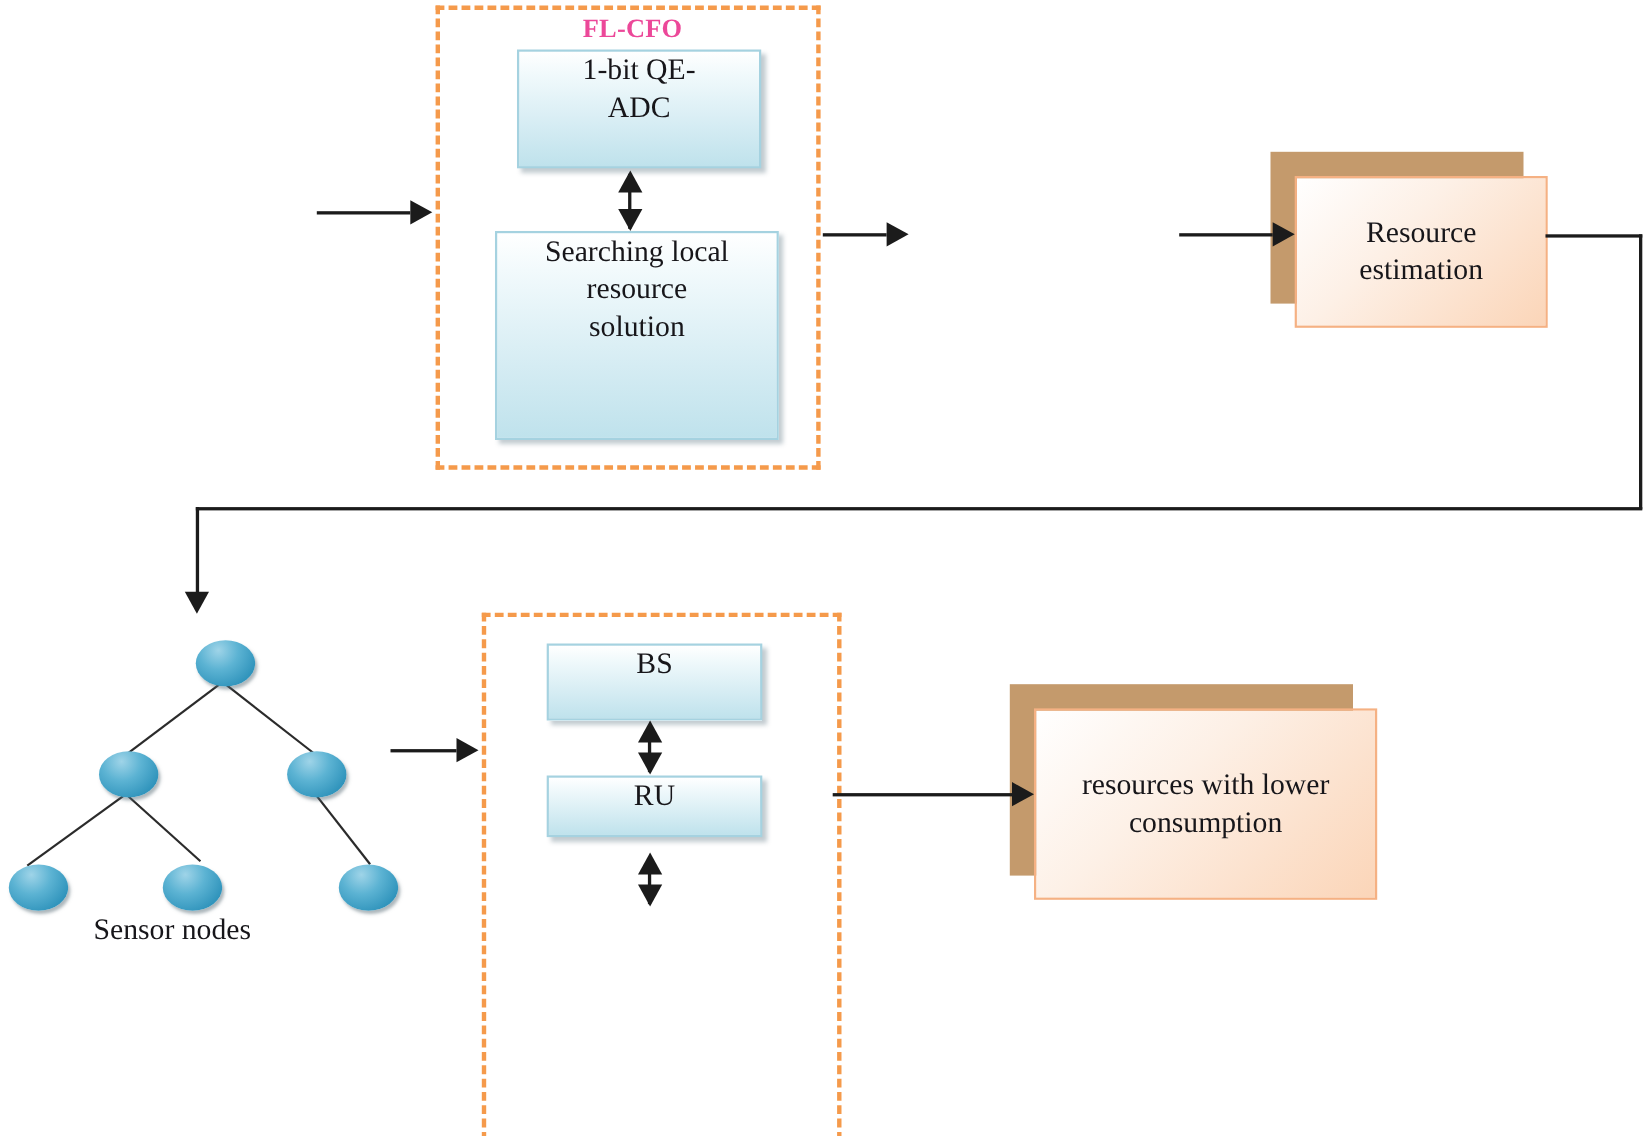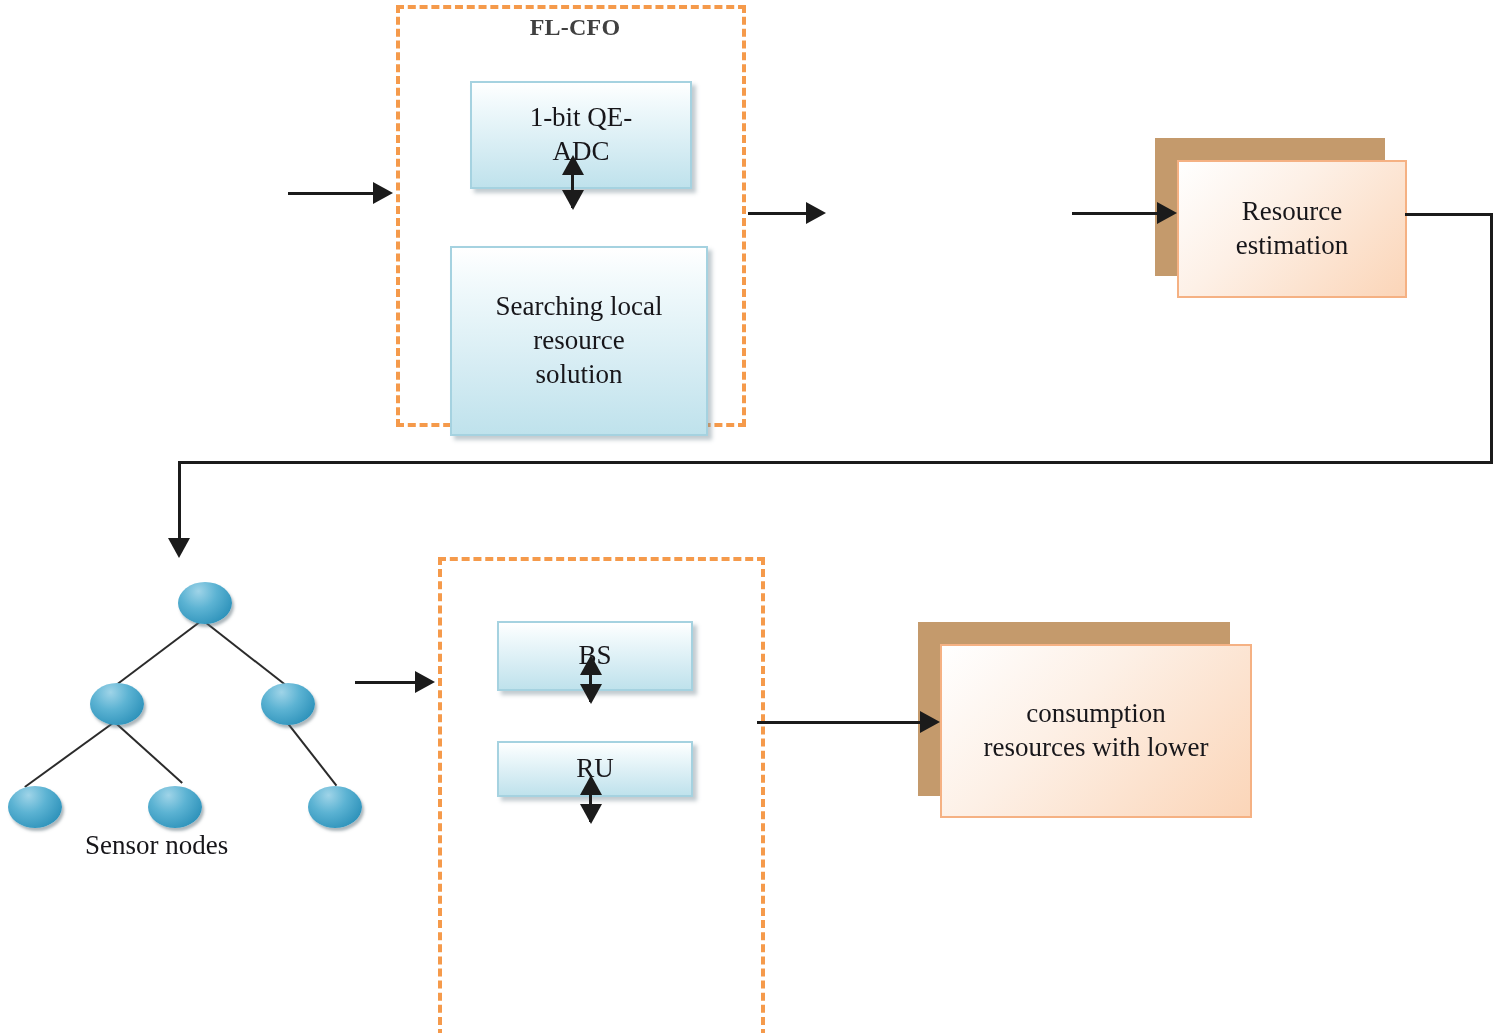--- a/index.html
+++ b/index.html
@@ -78,7 +78,7 @@
     position: absolute;
     font-weight: bold;
     font-size: 24px;
-    color: #404040;
+    color: #ec4899;
     letter-spacing: 0.2px;
   }
 

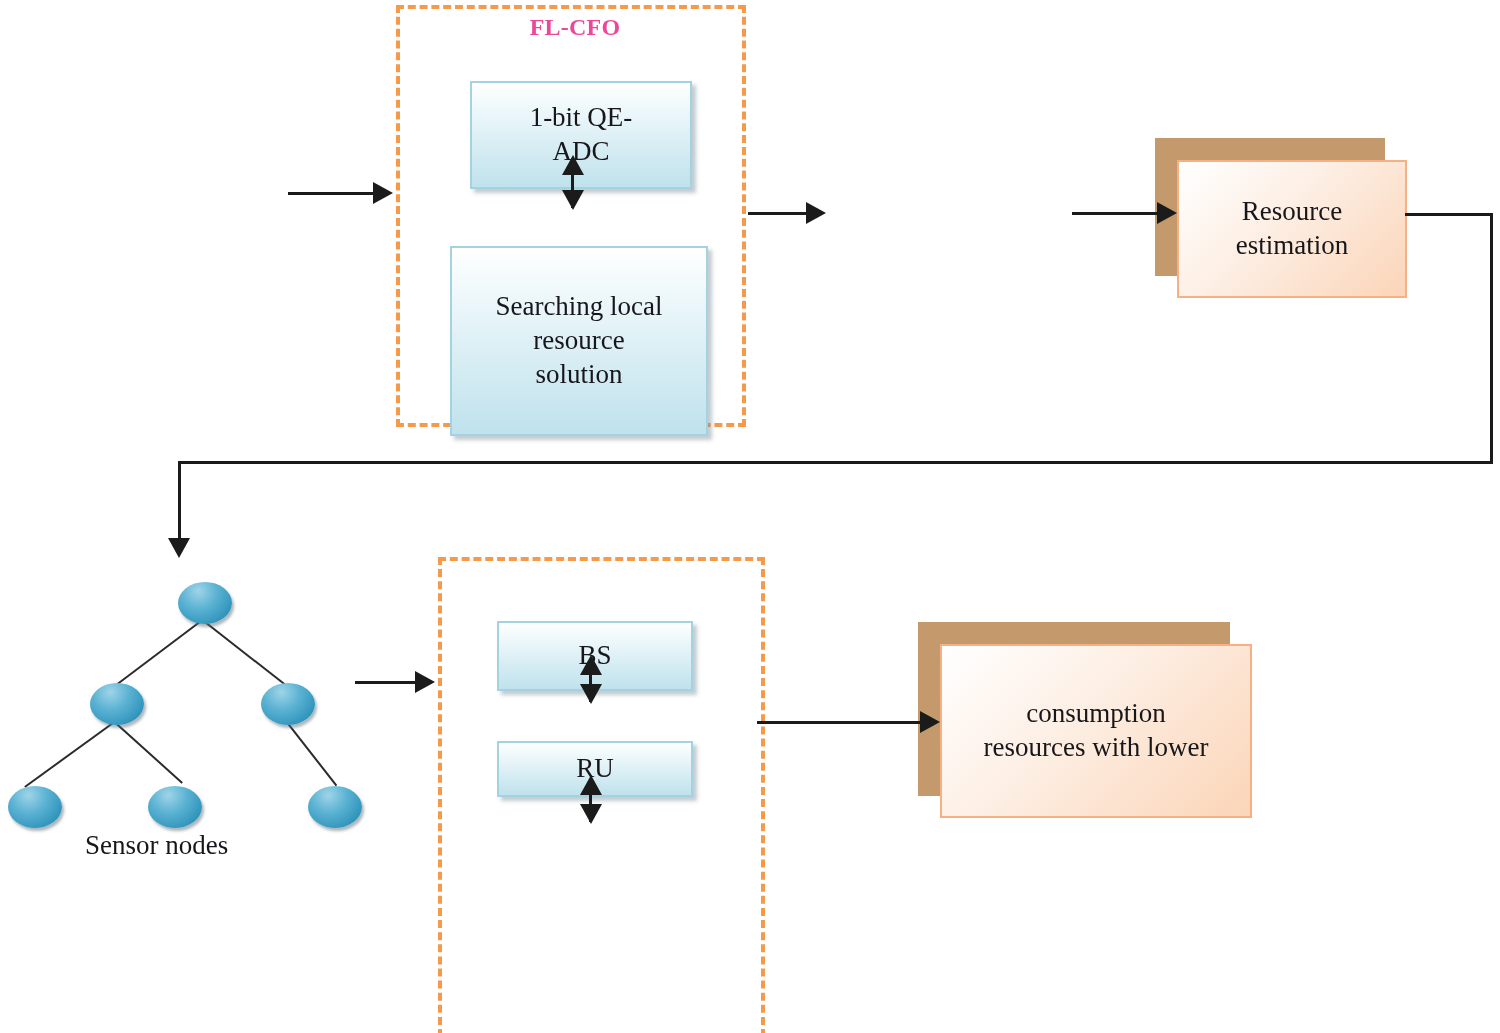--- a/index.html
+++ b/index.html
@@ -56,13 +56,11 @@
     background: linear-gradient(to bottom, #ffffff 0%, #f2fafc 18%, #d5ecf3 65%, #bfe2ec 100%);
     box-shadow: 4px 4px 4px rgba(120,140,150,0.45);
     display: flex;
-    align-items: center;
     justify-content: center;
     text-align: center;
     color: #17161a;
     font-size: 27px;
     line-height: 1.25;
-    margin-top: 36px;
   }
 
   

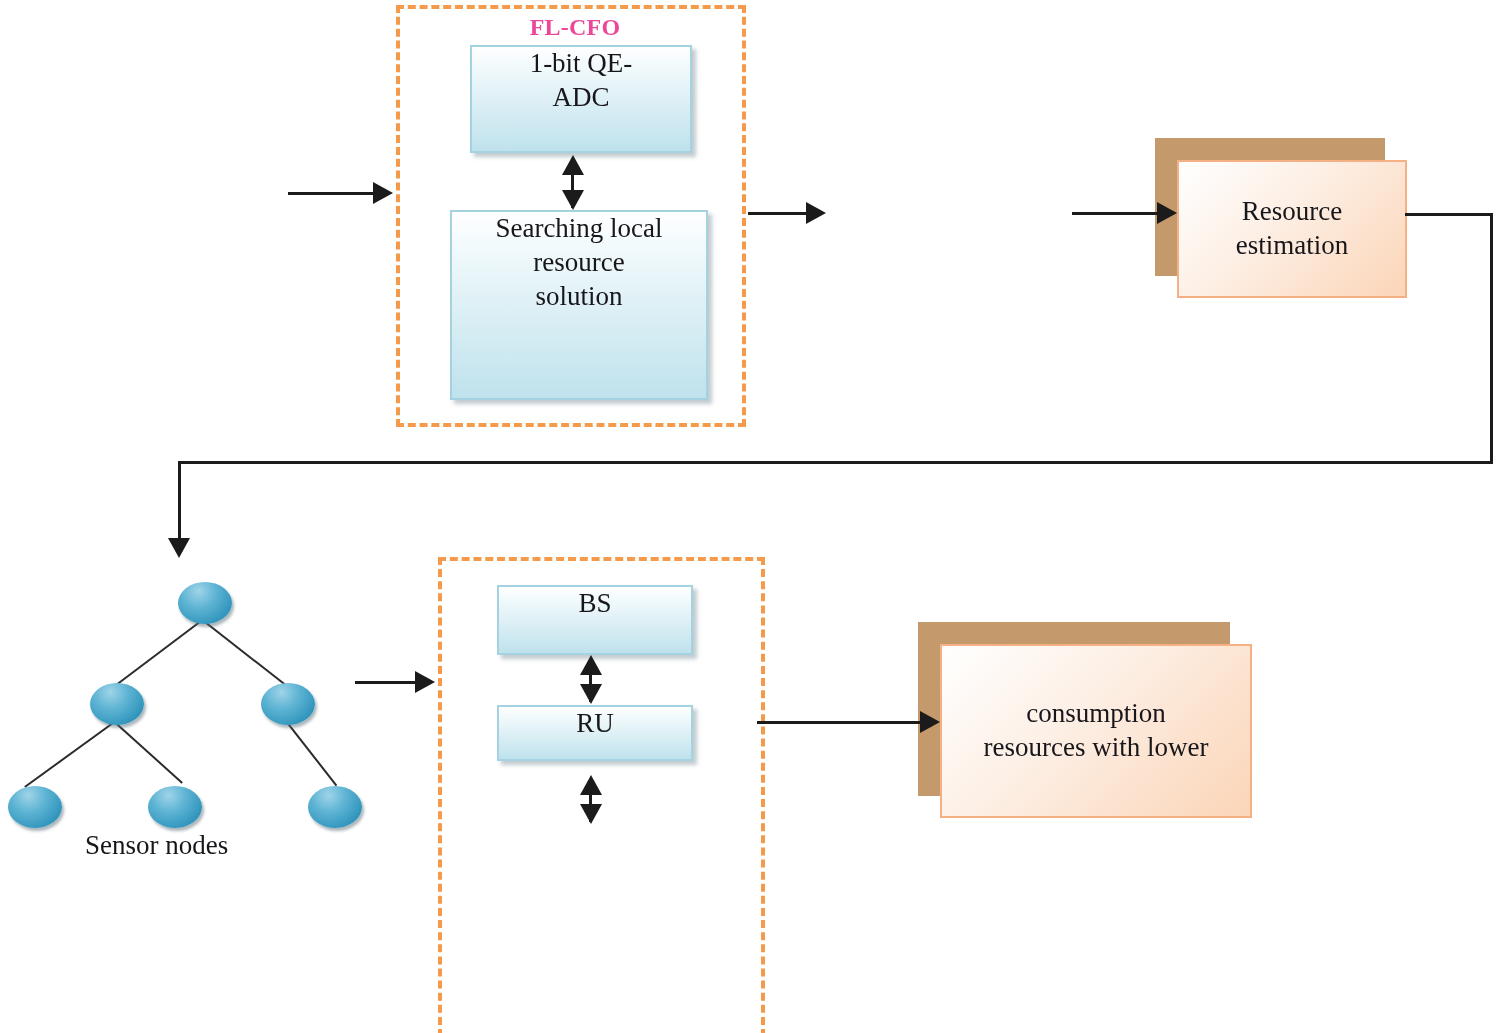--- a/index.html
+++ b/index.html
@@ -231,8 +231,8 @@
     <div class="back-card"></div>
     <div class="front-card">
       <div>
+        <div>resources with lower</div>
         <div>consumption</div>
-        <div>resources with lower</div>
       </div>
     </div>
   </div>

